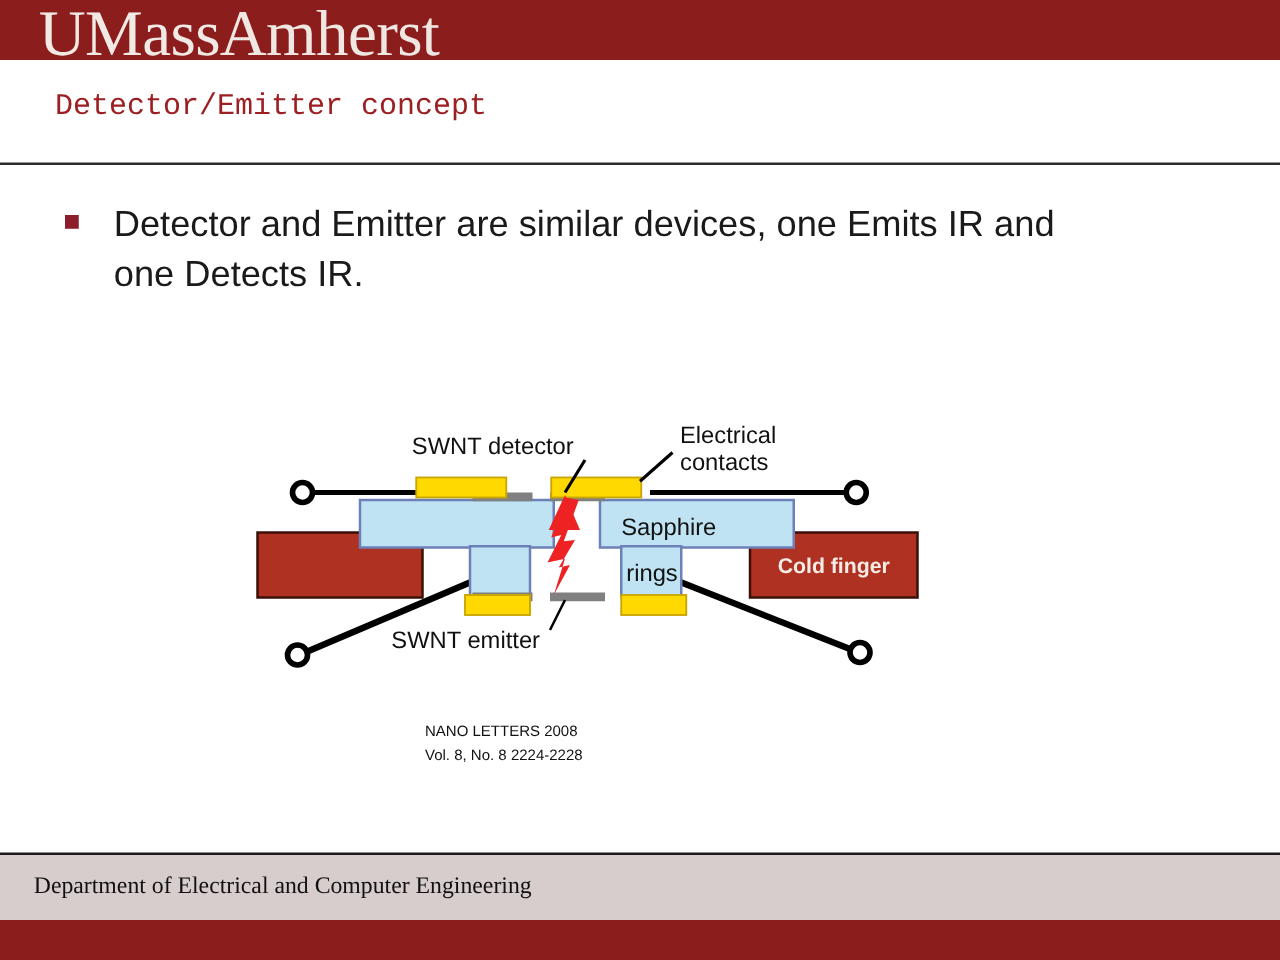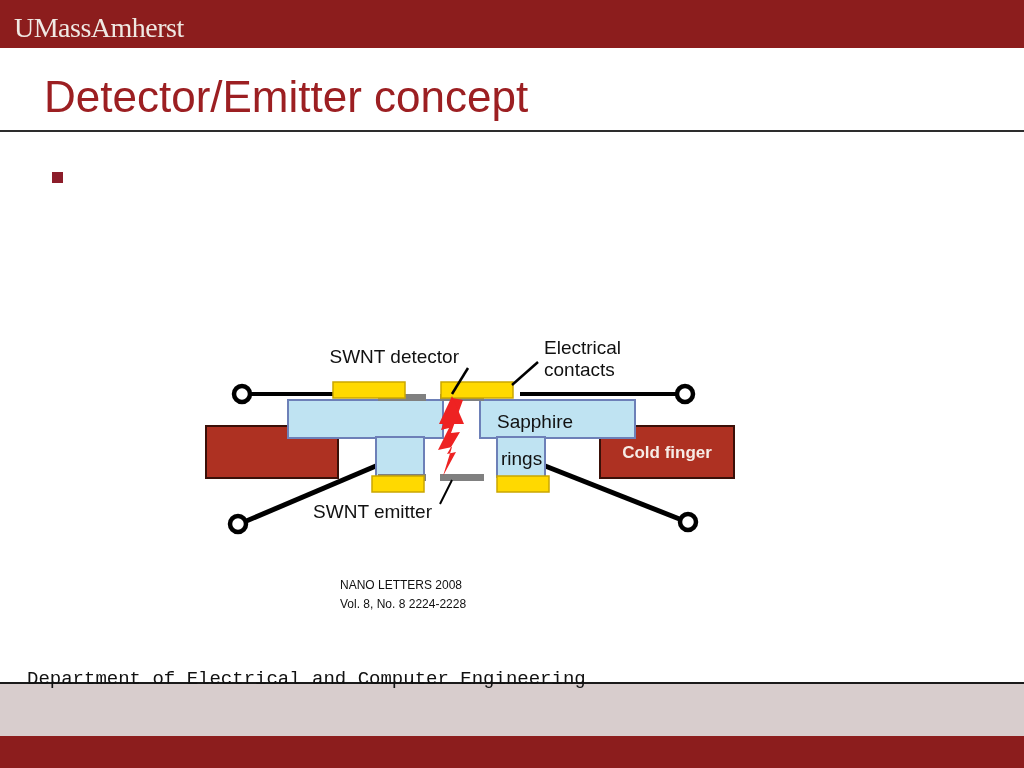--- a/index.html
+++ b/index.html
@@ -25,10 +25,10 @@
   }
   .brand-logo {
     position: absolute;
-    left: 14px;
+    left: 31px;
     top: 6px;
     font-family: "Liberation Serif", serif;
-    font-size: 28px;
+    font-size: 52px;
     line-height: 44px;
     letter-spacing: -0.5px;
     color: #f0e9e4;

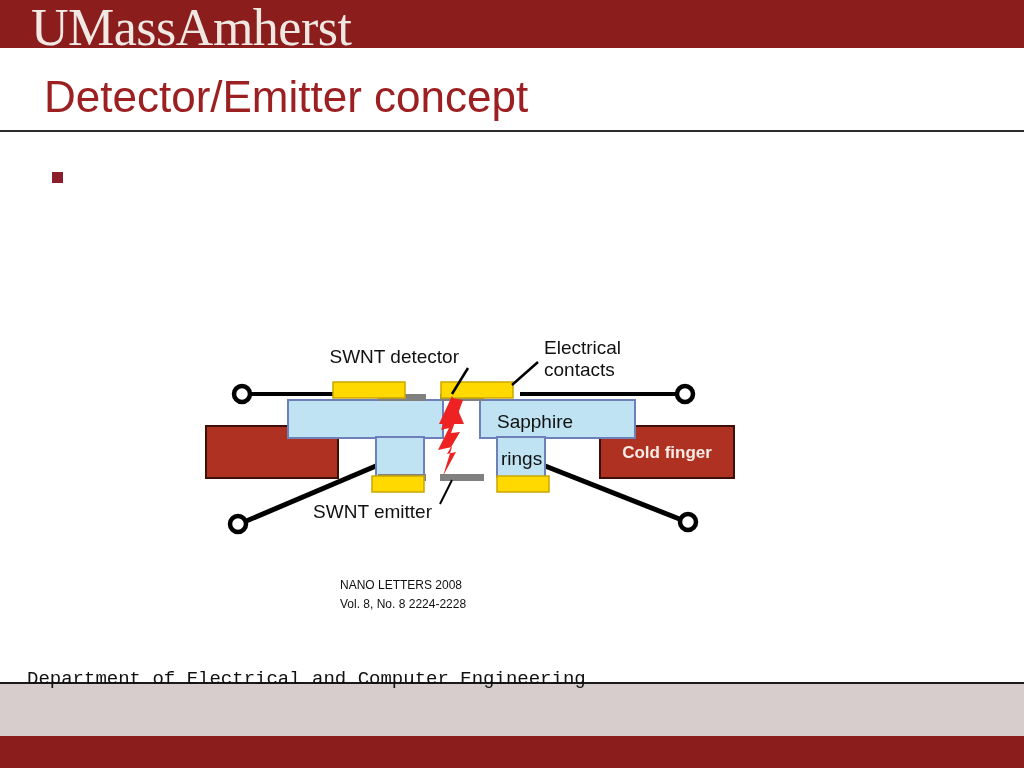--- a/index.html
+++ b/index.html
@@ -43,8 +43,8 @@
     position: absolute;
     left: 44px;
     top: 72px;
-    font-family: Liberation Sans, sans-serif;
-    font-size: 44px;
+    font-family: Liberation Mono, monospace;
+    font-size: 24px;
     color: #9c1f22;
     white-space: nowrap;
   }

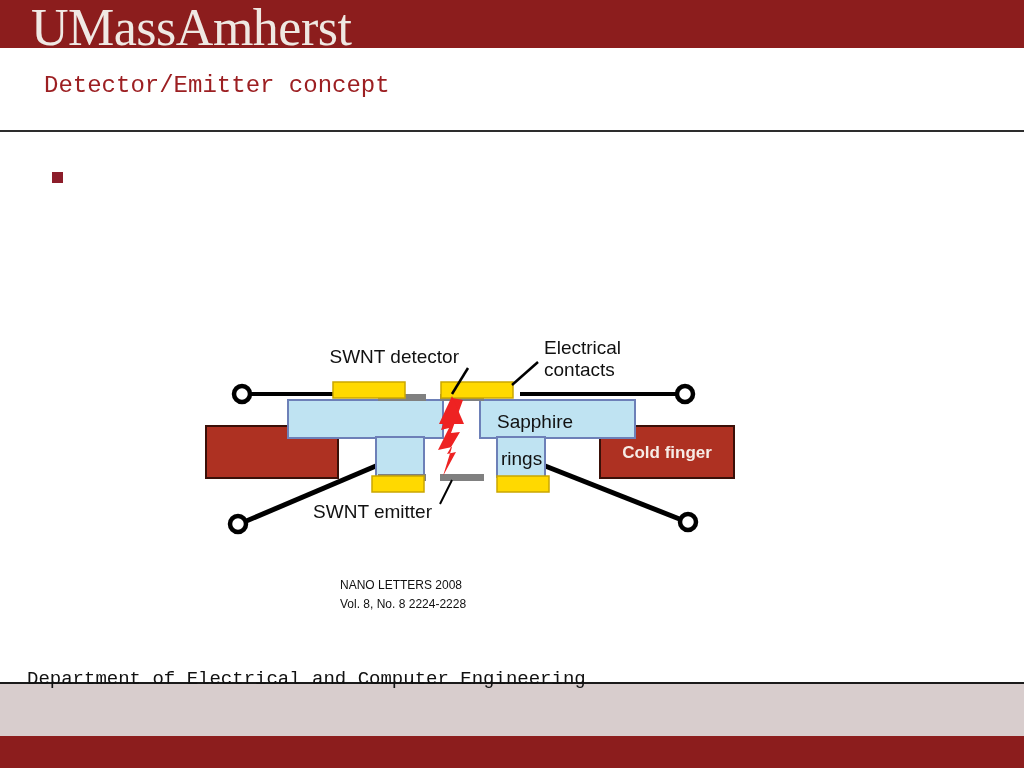--- a/index.html
+++ b/index.html
@@ -149,6 +149,7 @@
 
 <div class="bullet-row">
   <div class="bullet-marker"></div>
+  <div class="bullet-text">Detector and Emitter are similar devices, one Emits IR and one Detects IR.</div>
 </div>
 
 <div class="figure">

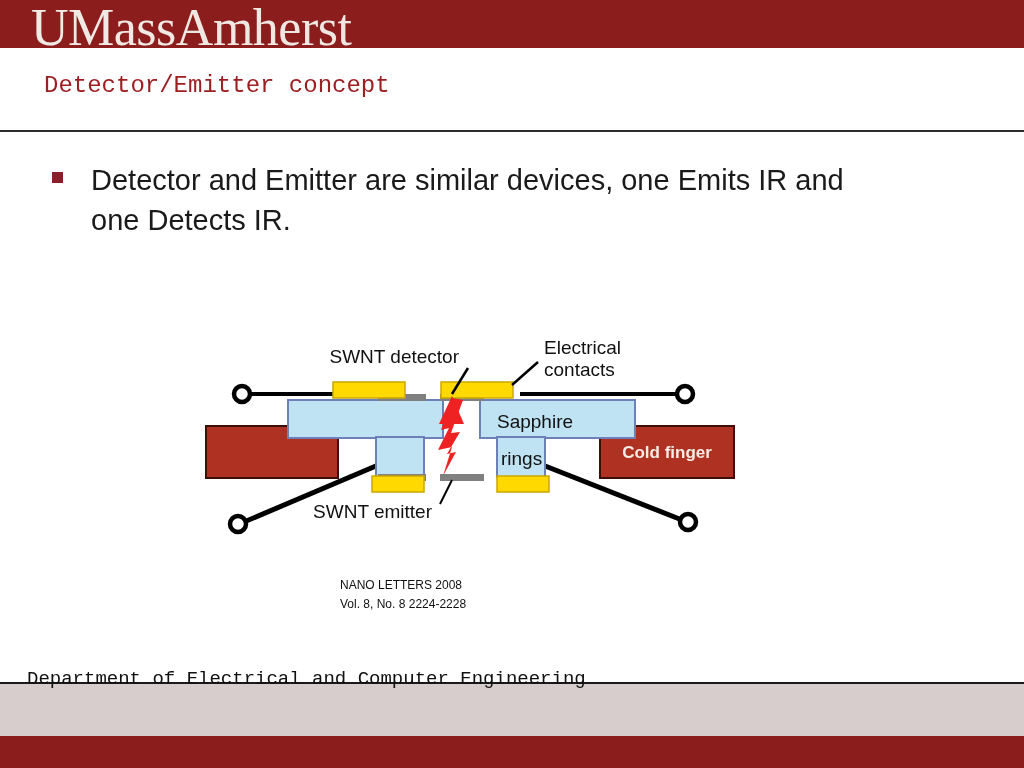--- a/index.html
+++ b/index.html
@@ -123,8 +123,8 @@
   .footer-text {
     position: absolute;
     left: 27px;
-    top: 668px;
-    font-family: Liberation Mono, monospace;
+    top: 698px;
+    font-family: Liberation Serif, serif;
     font-size: 19px;
     color: #111111;
     white-space: nowrap;

